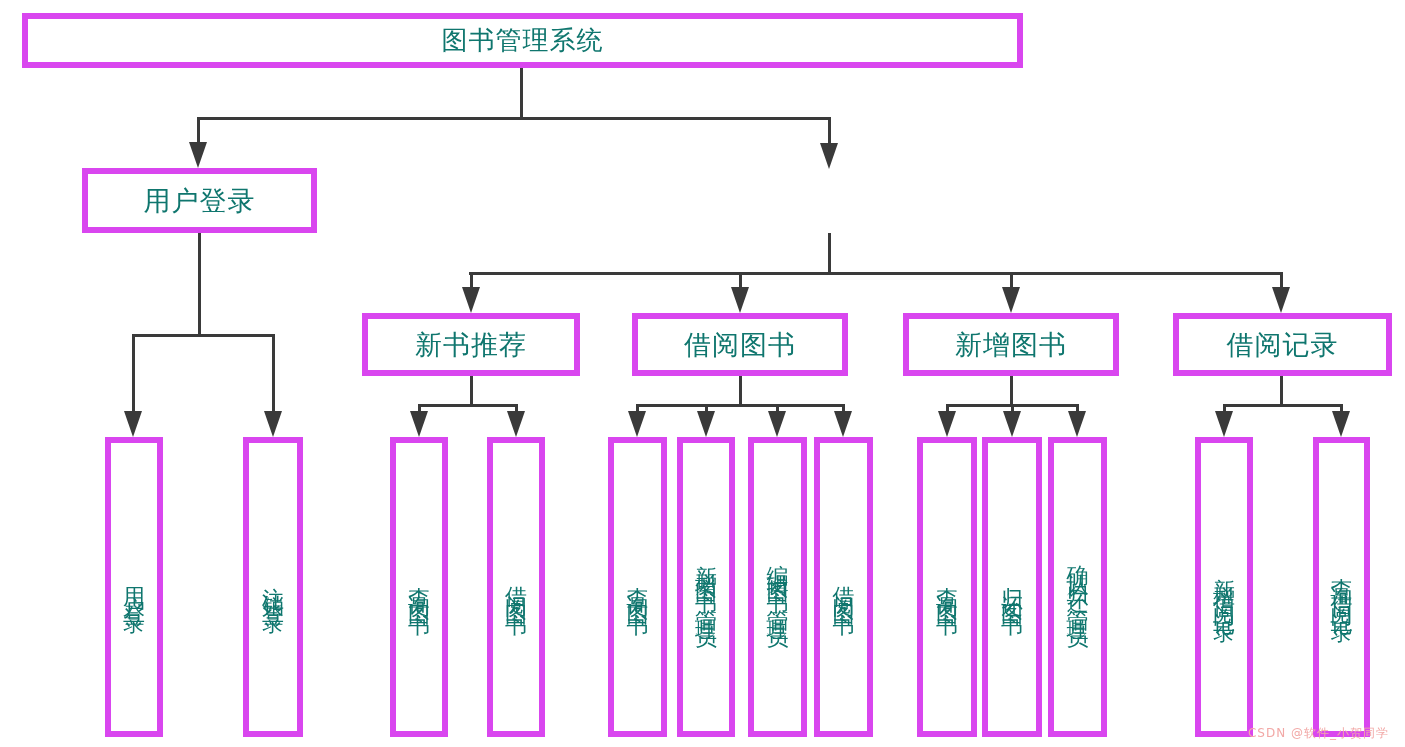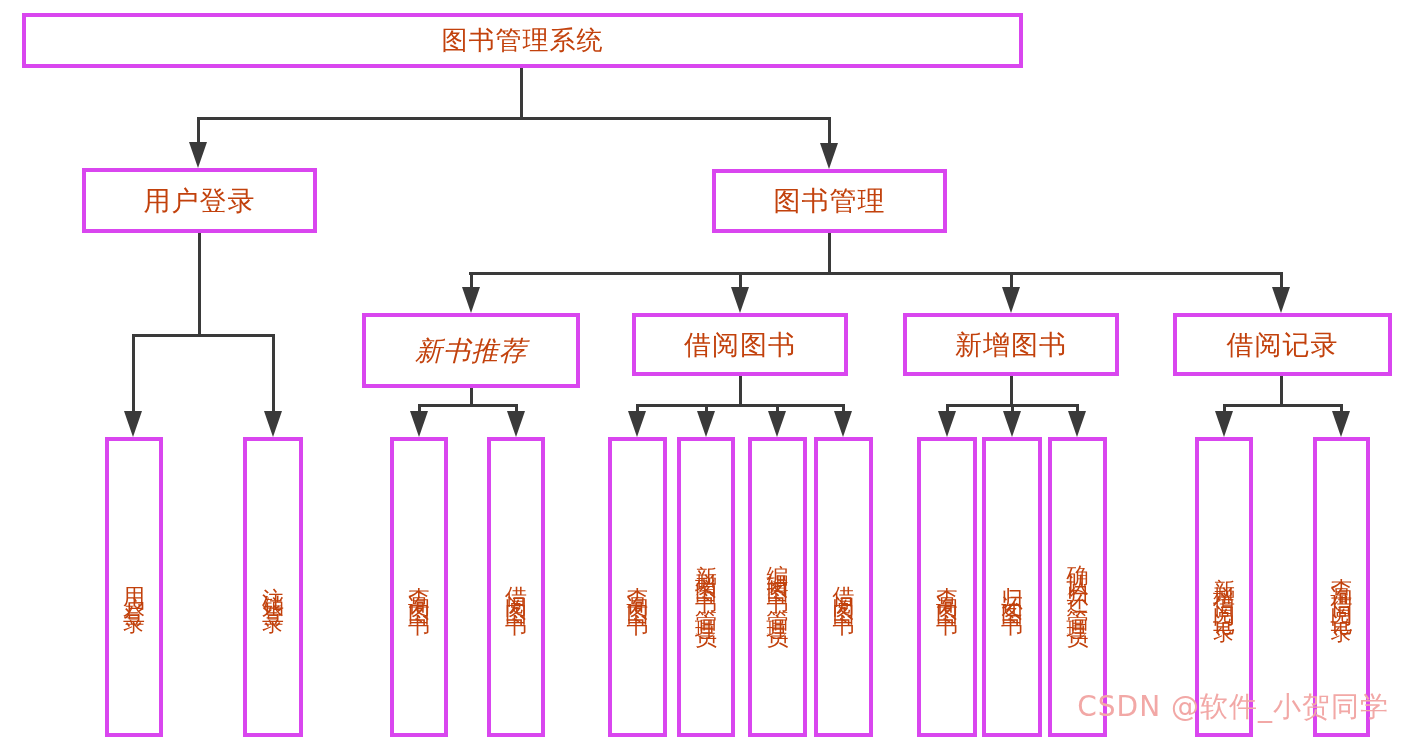--- a/index.html
+++ b/index.html
@@ -14,9 +14,9 @@
     position:absolute;
     box-sizing:border-box;
     background:#ffffff;
-    border:4px solid #d946ef;
+    border:6px solid #d946ef;
     display:flex;align-items:center;justify-content:center;
-    color:#c2410c;
+    color:#0f766e;
     z-index:2;
   }
   .hbox{font-size:27px;letter-spacing:1px;white-space:nowrap;}

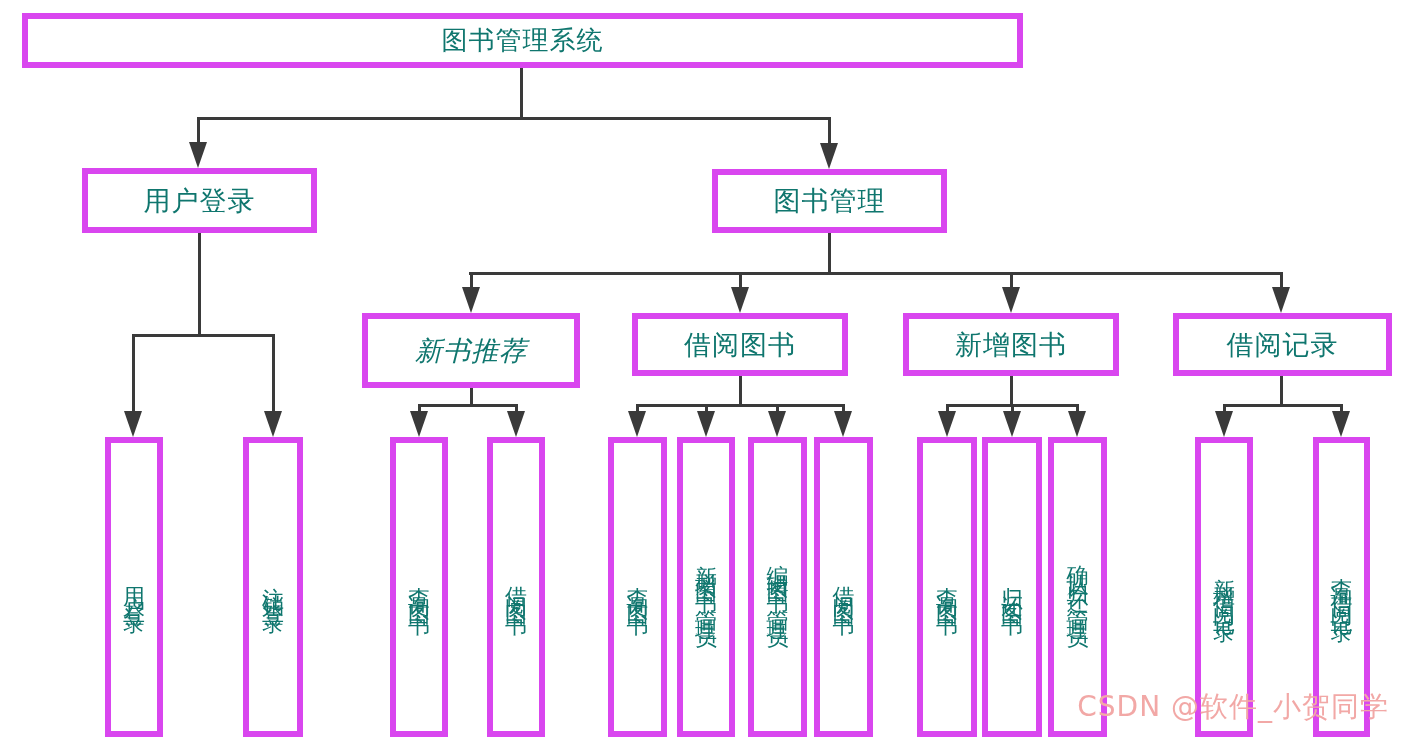--- a/index.html
+++ b/index.html
@@ -60,9 +60,6 @@
     <span>用户登录</span>
   </div>
 
-  <div class="box hbox" style="left:712px;top:169px;width:235px;height:64px;">
-    <span>图书管理</span>
-  </div>
 
   <div class="box hbox" style="left:362px;top:313px;width:218px;height:75px;font-style:italic;">
     <span>新书推荐</span>

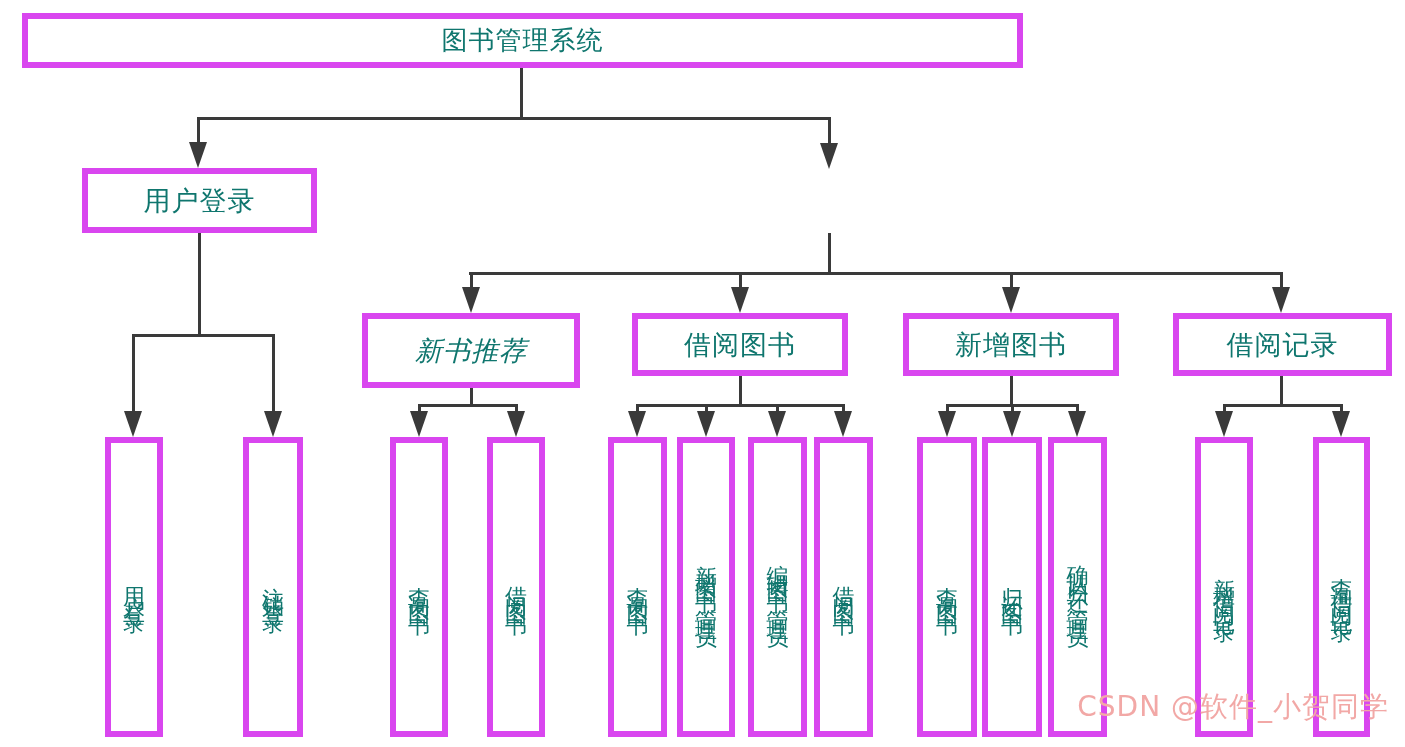--- a/index.html
+++ b/index.html
@@ -61,7 +61,7 @@
   </div>
 
 
-  <div class="box hbox" style="left:362px;top:313px;width:218px;height:75px;font-style:italic;">
+  <div class="box hbox" style="left:362px;top:313px;width:218px;height:63px;">
     <span>新书推荐</span>
   </div>
 

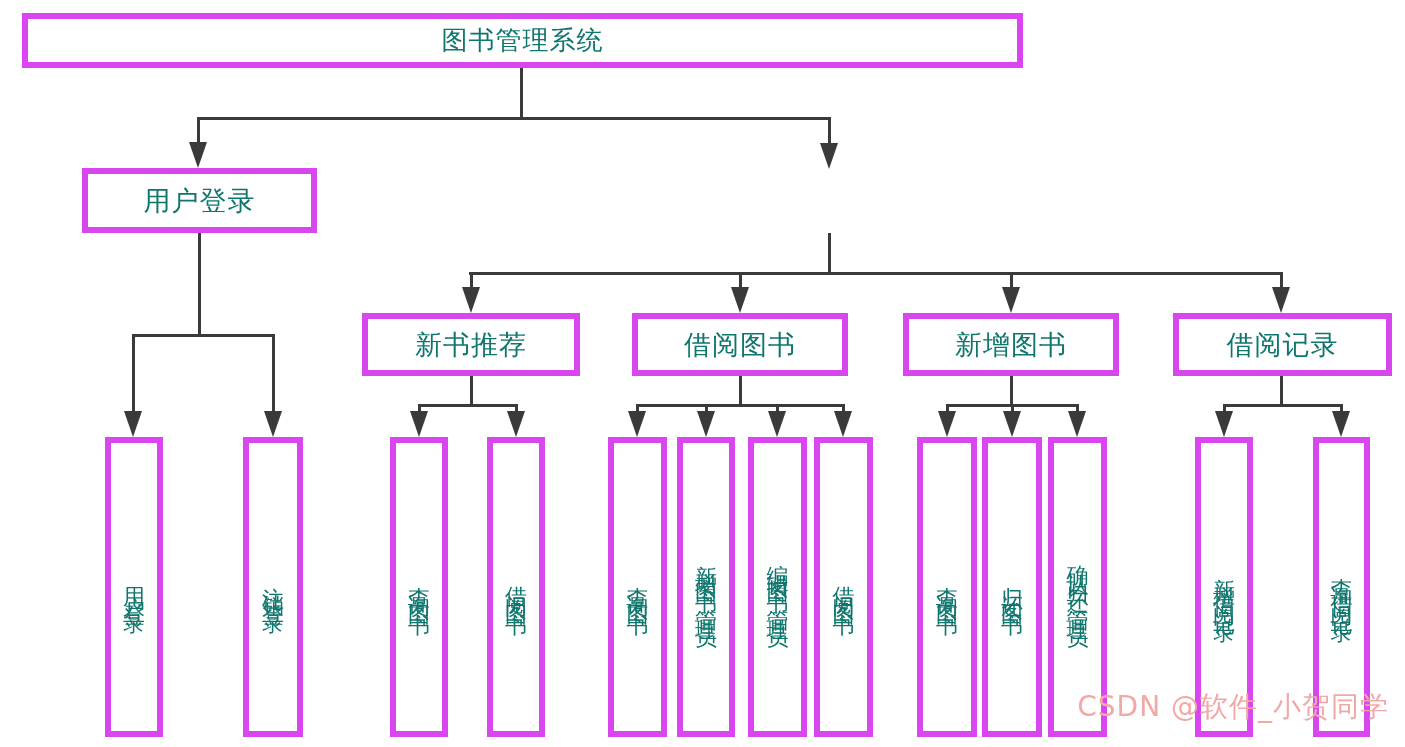--- a/index.html
+++ b/index.html
@@ -39,9 +39,9 @@
   }
   .watermark{
     position:absolute;
-    right:16px;bottom:21px;
+    right:16px;bottom:5px;
     color:#f2a8a6;
-    font-size:28px;
+    font-size:12px;
     letter-spacing:1px;
     z-index:5;
     white-space:nowrap;

